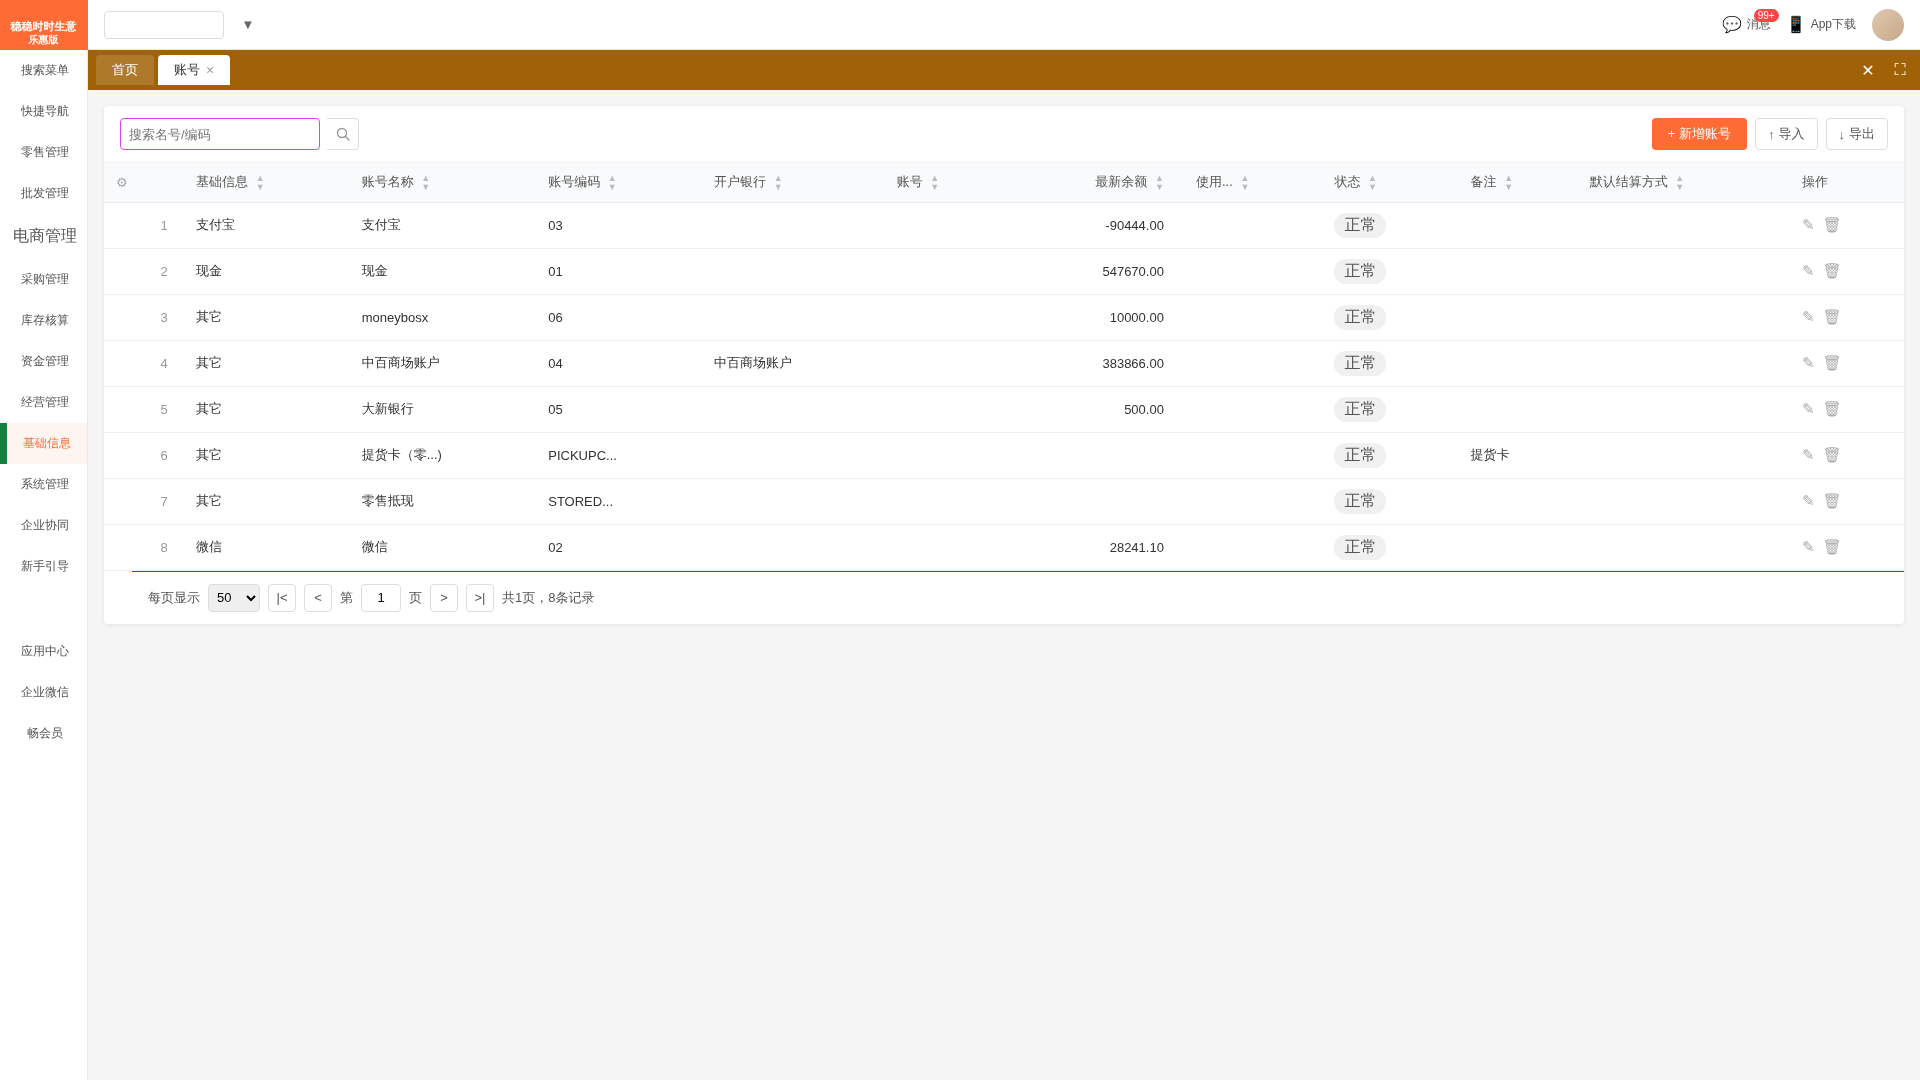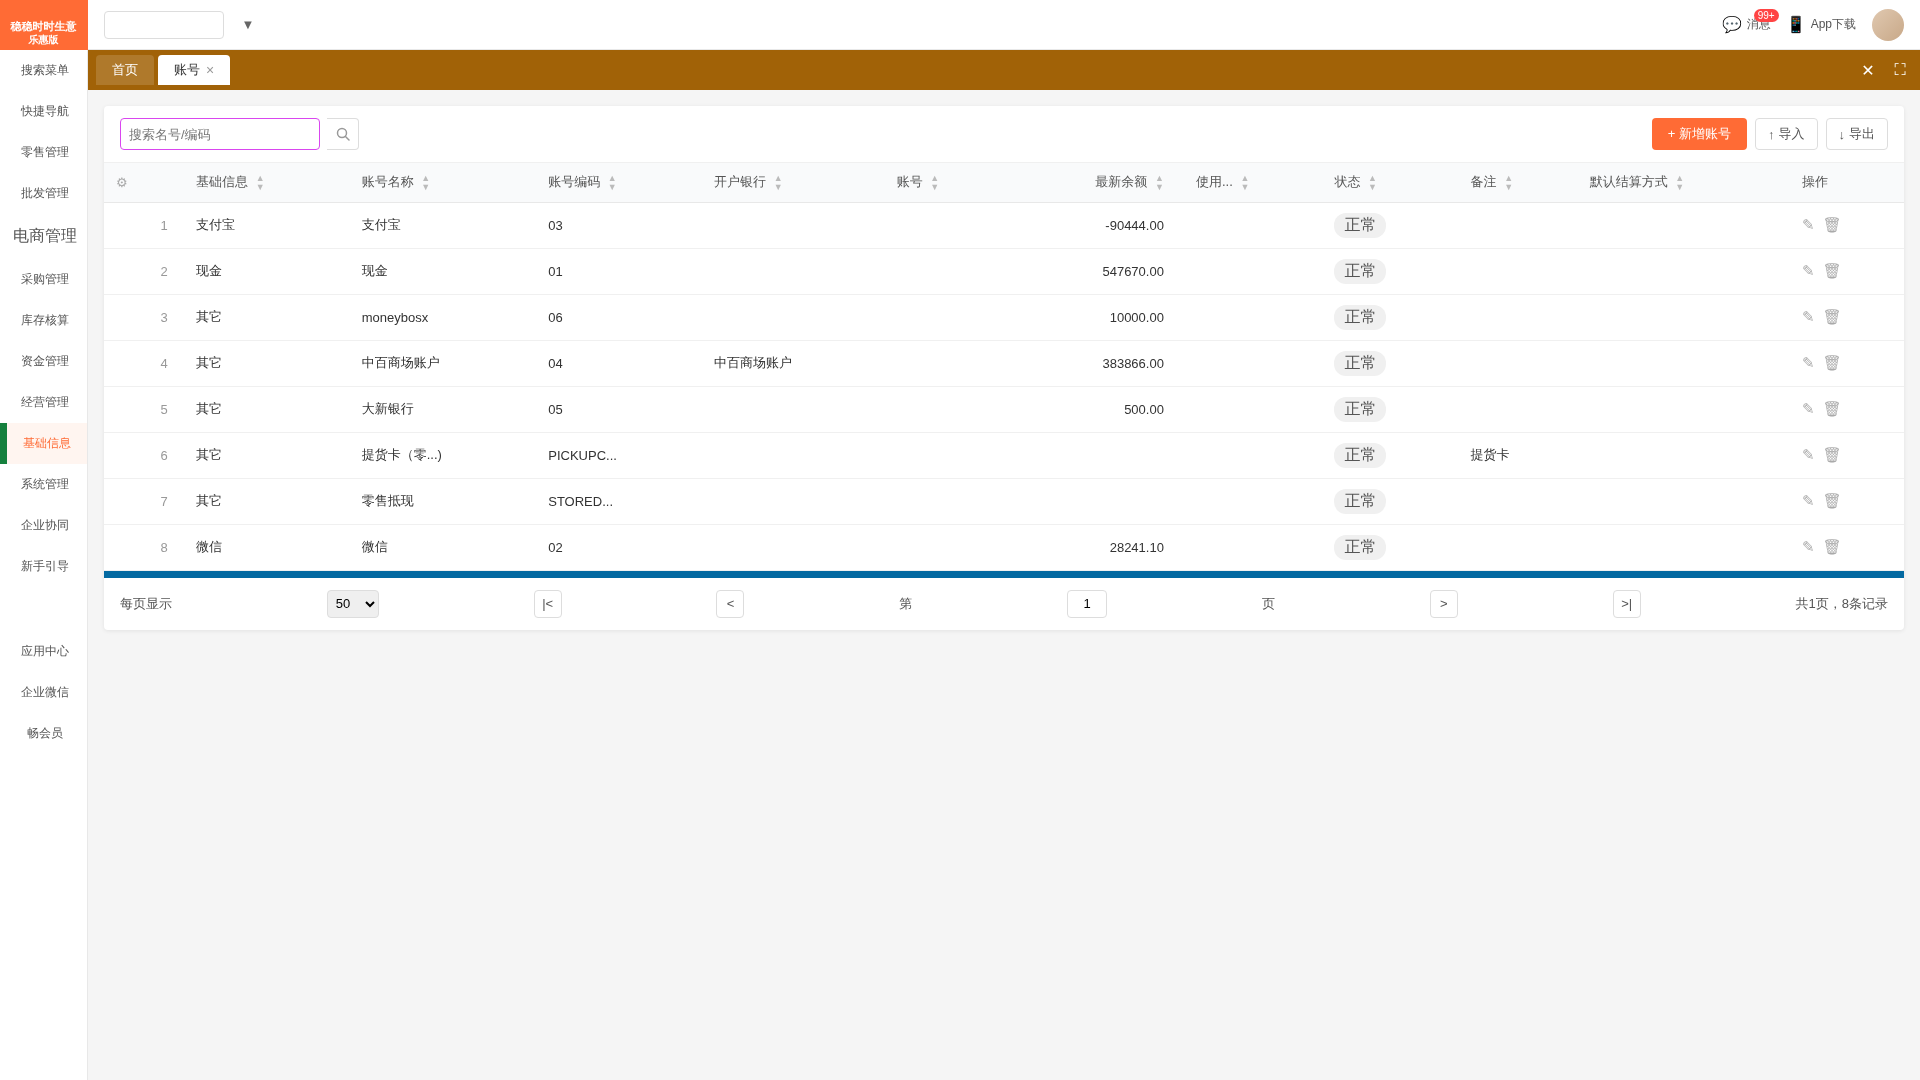--- a/index.html
+++ b/index.html
@@ -345,12 +345,13 @@
     .pagination {
       display: flex;
       align-items: center;
-      justify-content: space-between;
+      justify-content: flex-start;
       padding: 12px 16px;
-      border-top: 7px solid #0369a1;
+      border-top: 1px solid #0369a1;
       gap: 8px;
       font-size: 13px;
       color: #555;
+      margin-left: 28px;
     }
     .page-size-label { color: #555; }
     .page-size-select {

